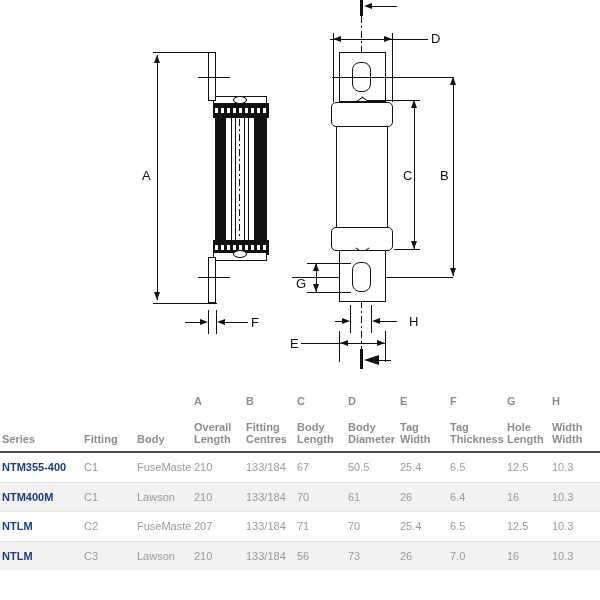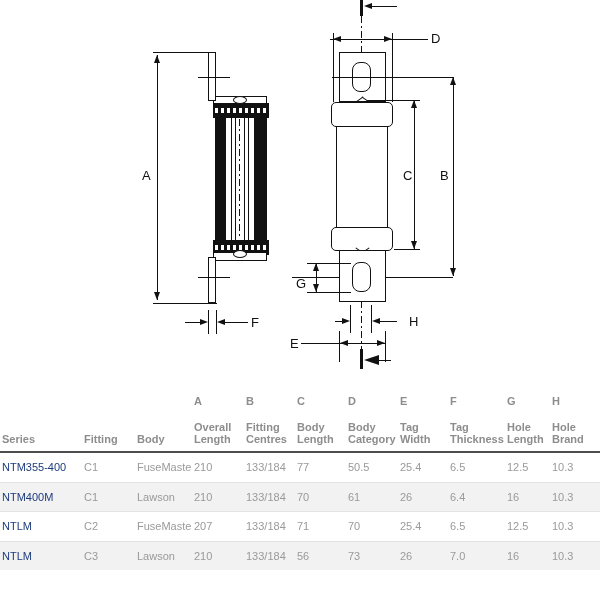--- a/index.html
+++ b/index.html
@@ -181,7 +181,7 @@
         <th><span class="letter">A</span><span>Overall Length</span></th>
         <th><span class="letter">B</span><span>Fitting Centres</span></th>
         <th><span class="letter">C</span><span>Body Length</span></th>
-        <th><span class="letter">D</span><span>Body Category</span></th>
+        <th><span class="letter">D</span><span>Body Diameter</span></th>
         <th><span class="letter">E</span><span>Tag Width</span></th>
         <th><span class="letter">F</span><span>Tag Thickness</span></th>
         <th><span class="letter">G</span><span>Hole Length</span></th>

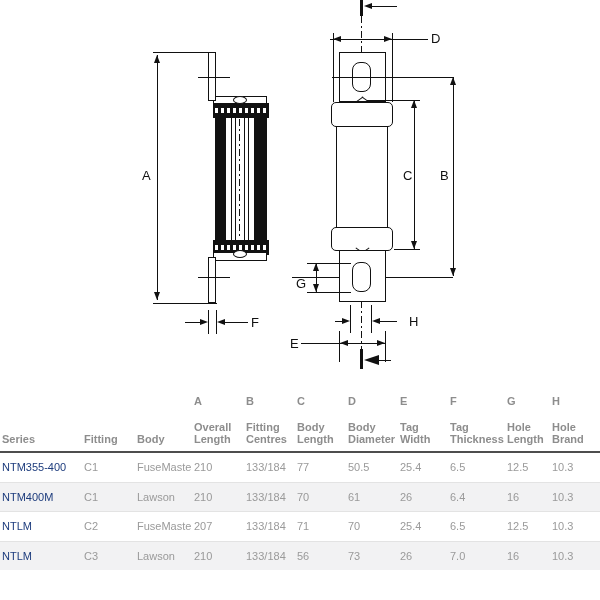--- a/index.html
+++ b/index.html
@@ -185,7 +185,7 @@
         <th><span class="letter">E</span><span>Tag Width</span></th>
         <th><span class="letter">F</span><span>Tag Thickness</span></th>
         <th><span class="letter">G</span><span>Hole Length</span></th>
-        <th><span class="letter">H</span><span>Hole Brand</span></th>
+        <th><span class="letter">H</span><span>Width Width</span></th>
       </tr>
     </thead>
     <tbody>

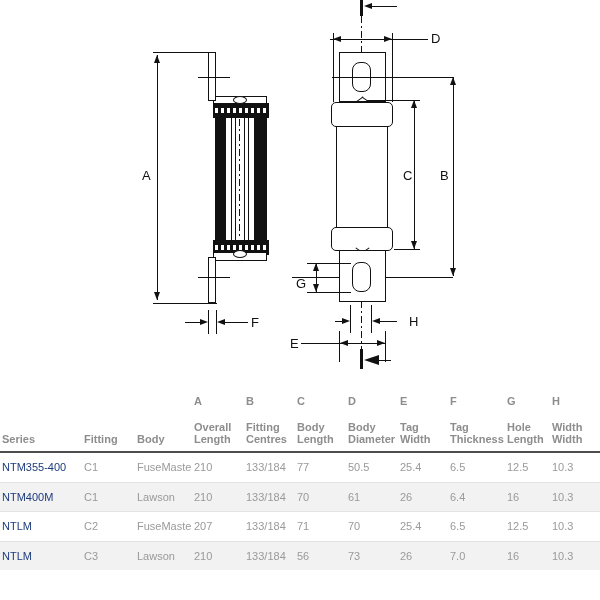--- a/index.html
+++ b/index.html
@@ -36,7 +36,7 @@
   .spec tbody tr:first-child{border-top:none;}
   .spec tbody tr:nth-child(even){background:#f2f2f3;}
   .spec td{height:28.5px;padding:0 2px 0 2px;white-space:nowrap;overflow:hidden;}
-  .spec td.series{color:#1d3c7d;font-weight:normal;}
+  .spec td.series{color:#1d3c7d;font-weight:bold;}
 </style>
 </head>
 <body>

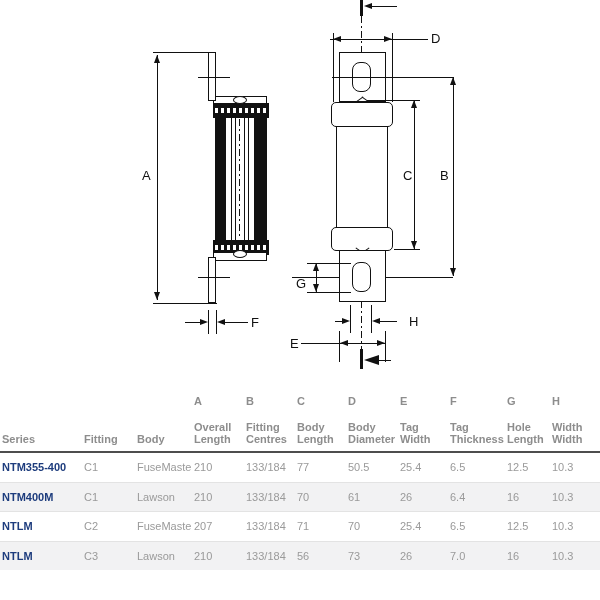--- a/index.html
+++ b/index.html
@@ -195,7 +195,7 @@
           <td>FuseMaster</td>
           <td>210</td>
           <td>133/184</td>
-          <td>77</td>
+          <td>67</td>
           <td>50.5</td>
           <td>25.4</td>
           <td>6.5</td>

